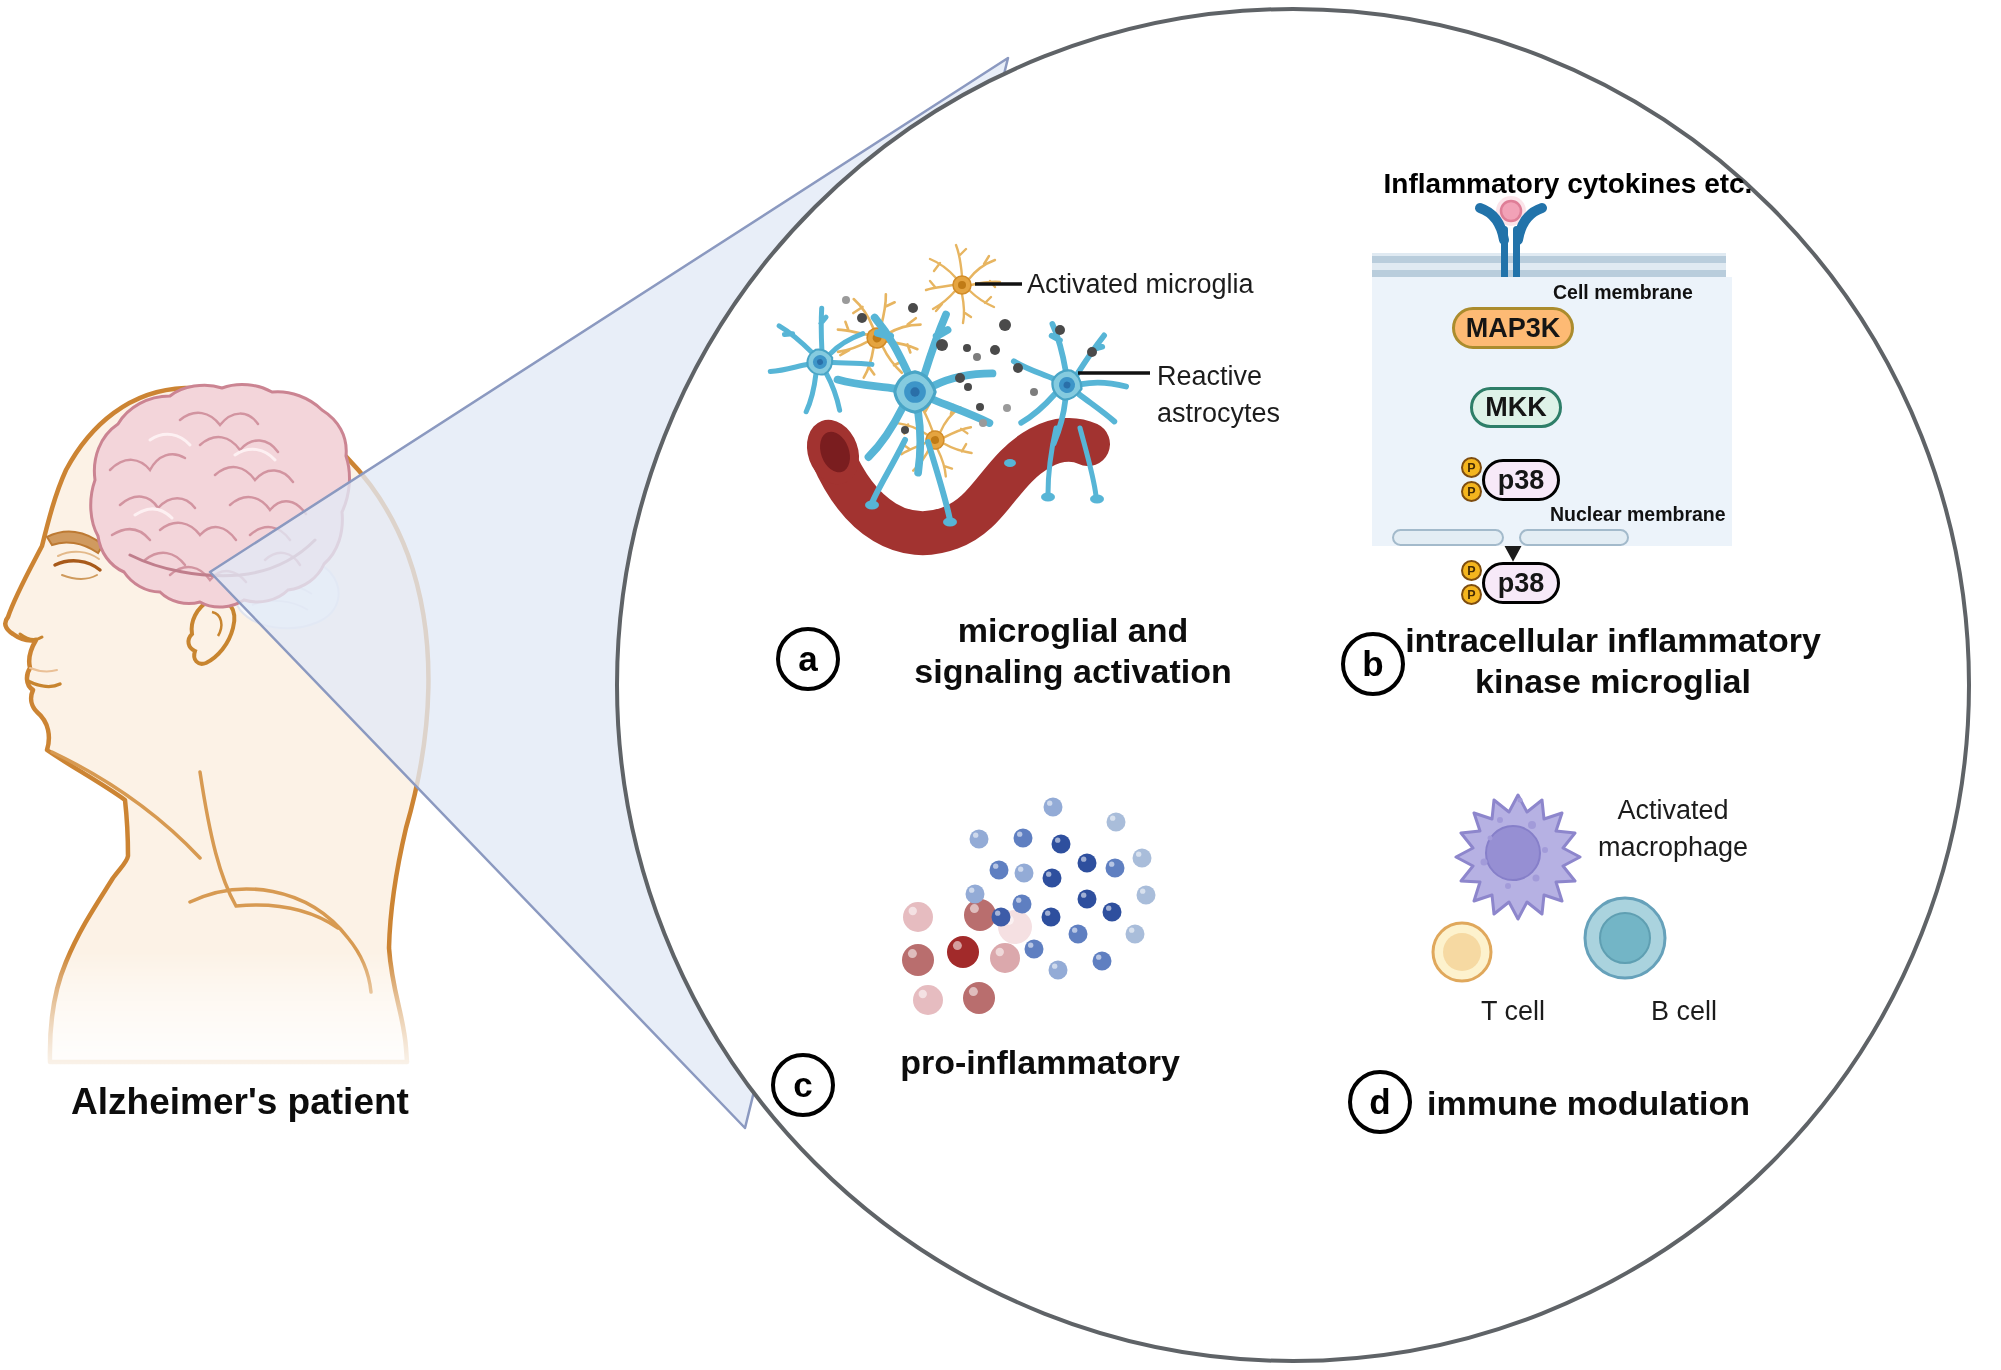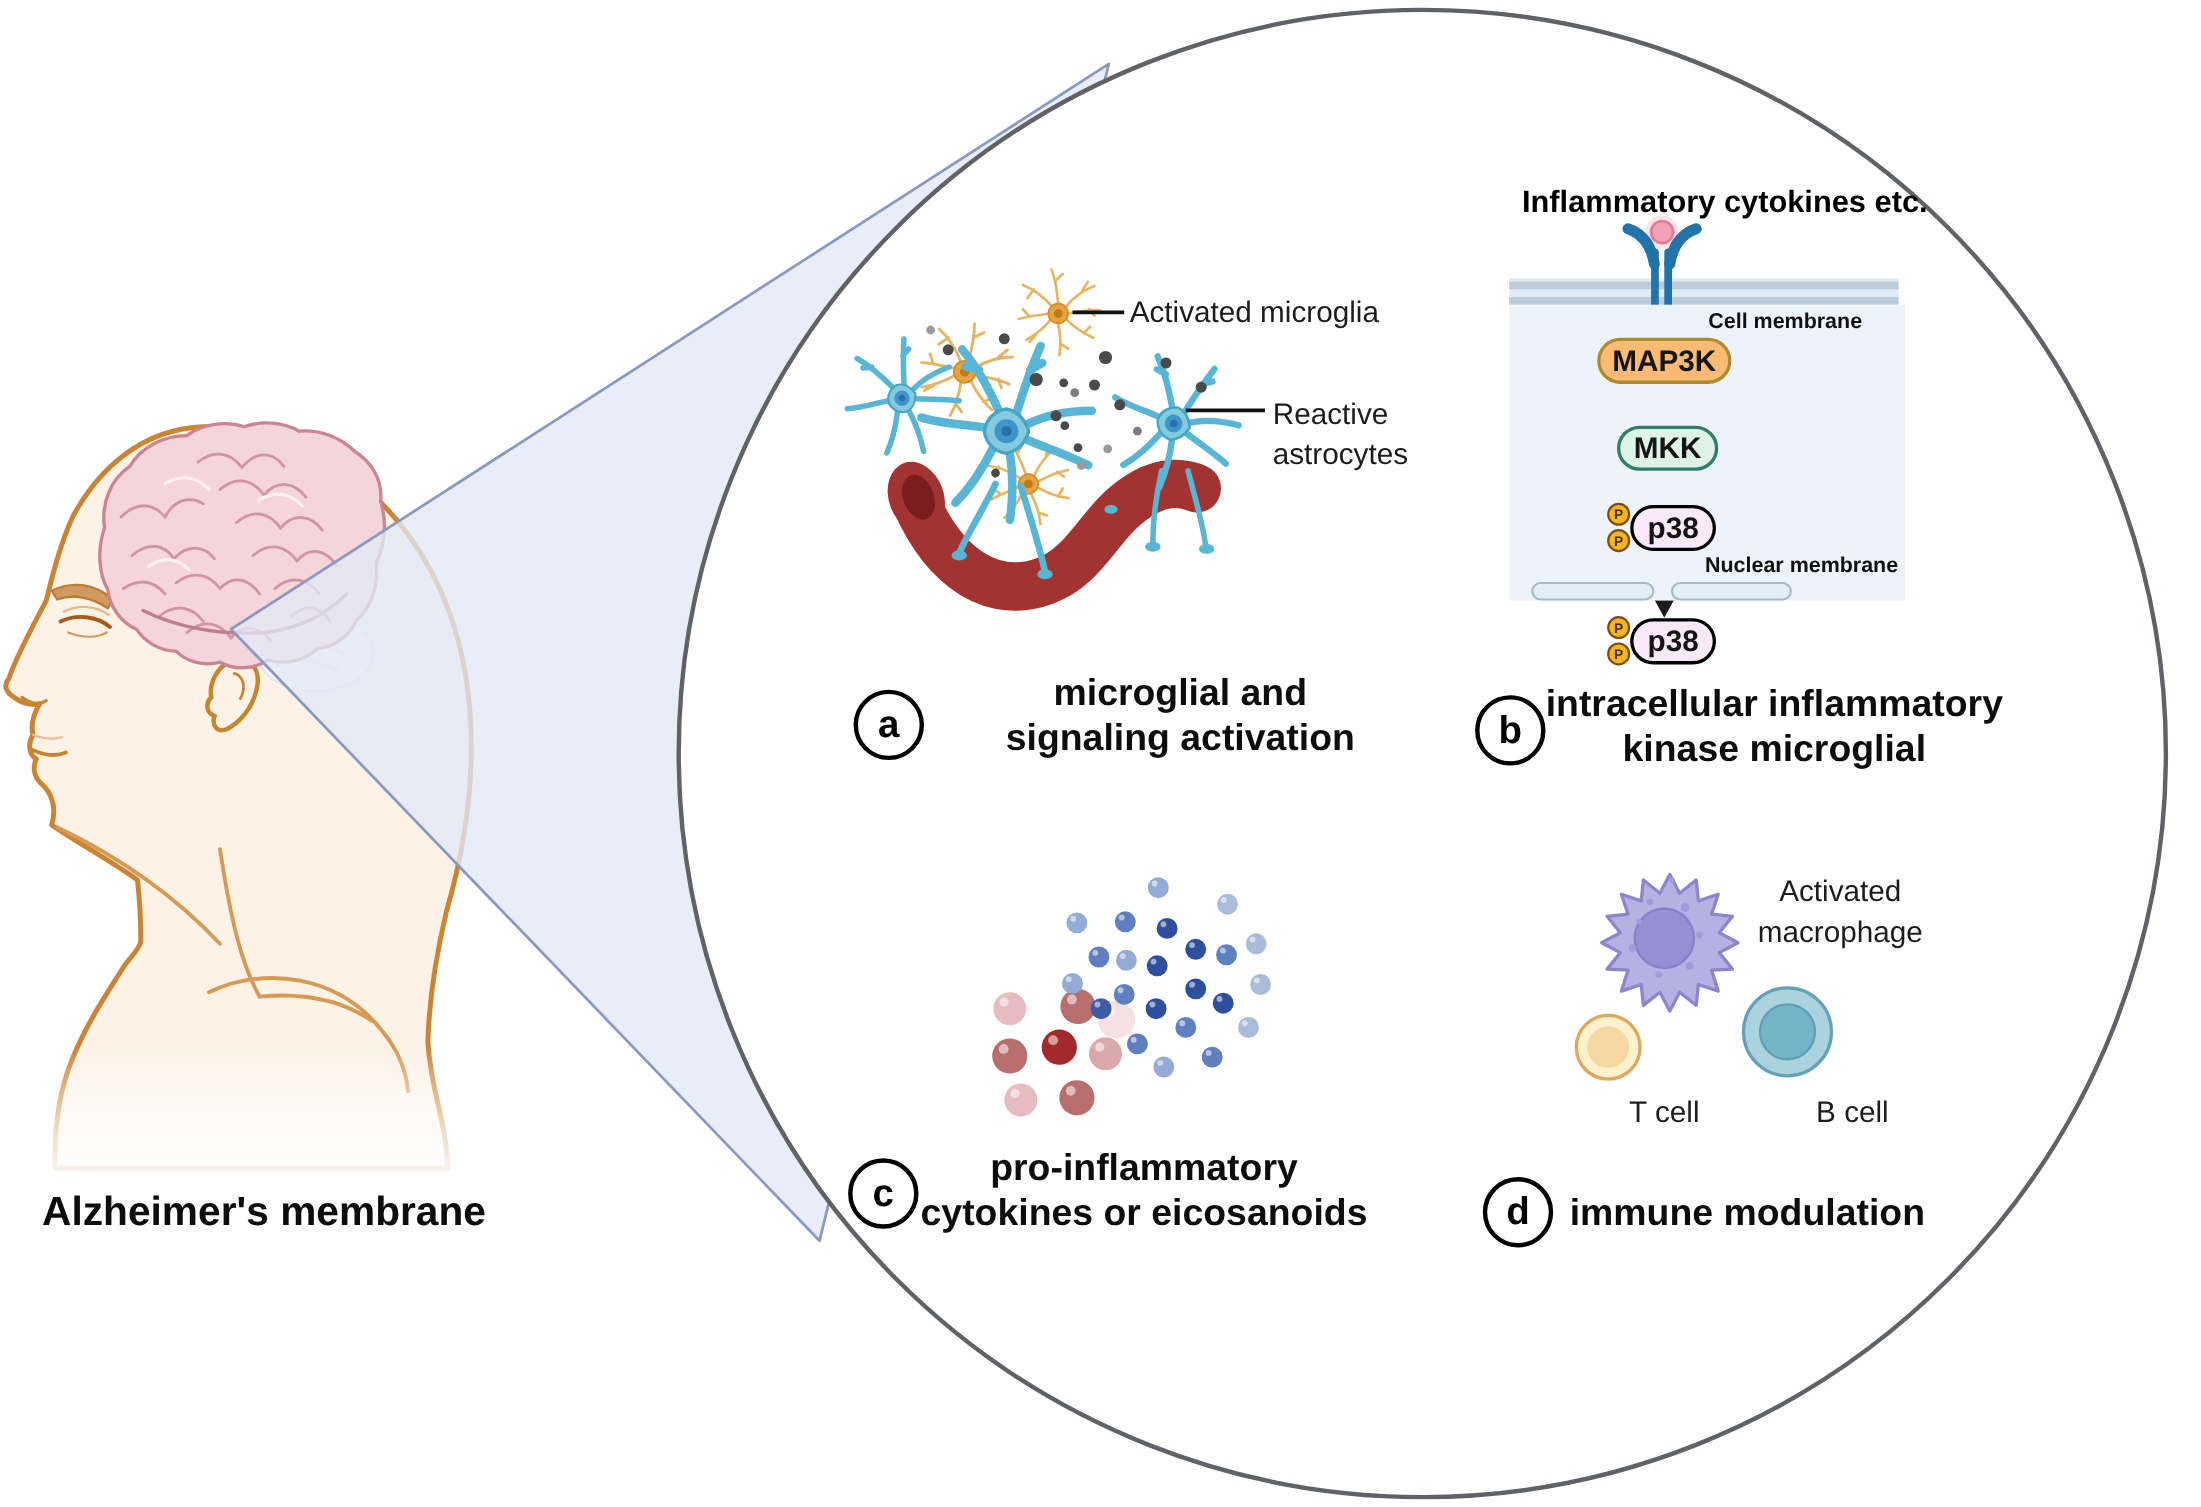--- a/index.html
+++ b/index.html
@@ -310,7 +310,7 @@
 
   <div class="cytoplasm"></div>
 
-  <div class="abs alz ctr" style="left:240px;top:1081px;">Alzheimer's membrane</div>
+  <div class="abs alz ctr" style="left:240px;top:1081px;">Alzheimer's patient</div>
 
   <div class="abs lbl" style="left:1027px;top:266px;">Activated microglia</div>
   <div class="abs lbl" style="left:1157px;top:358px;">

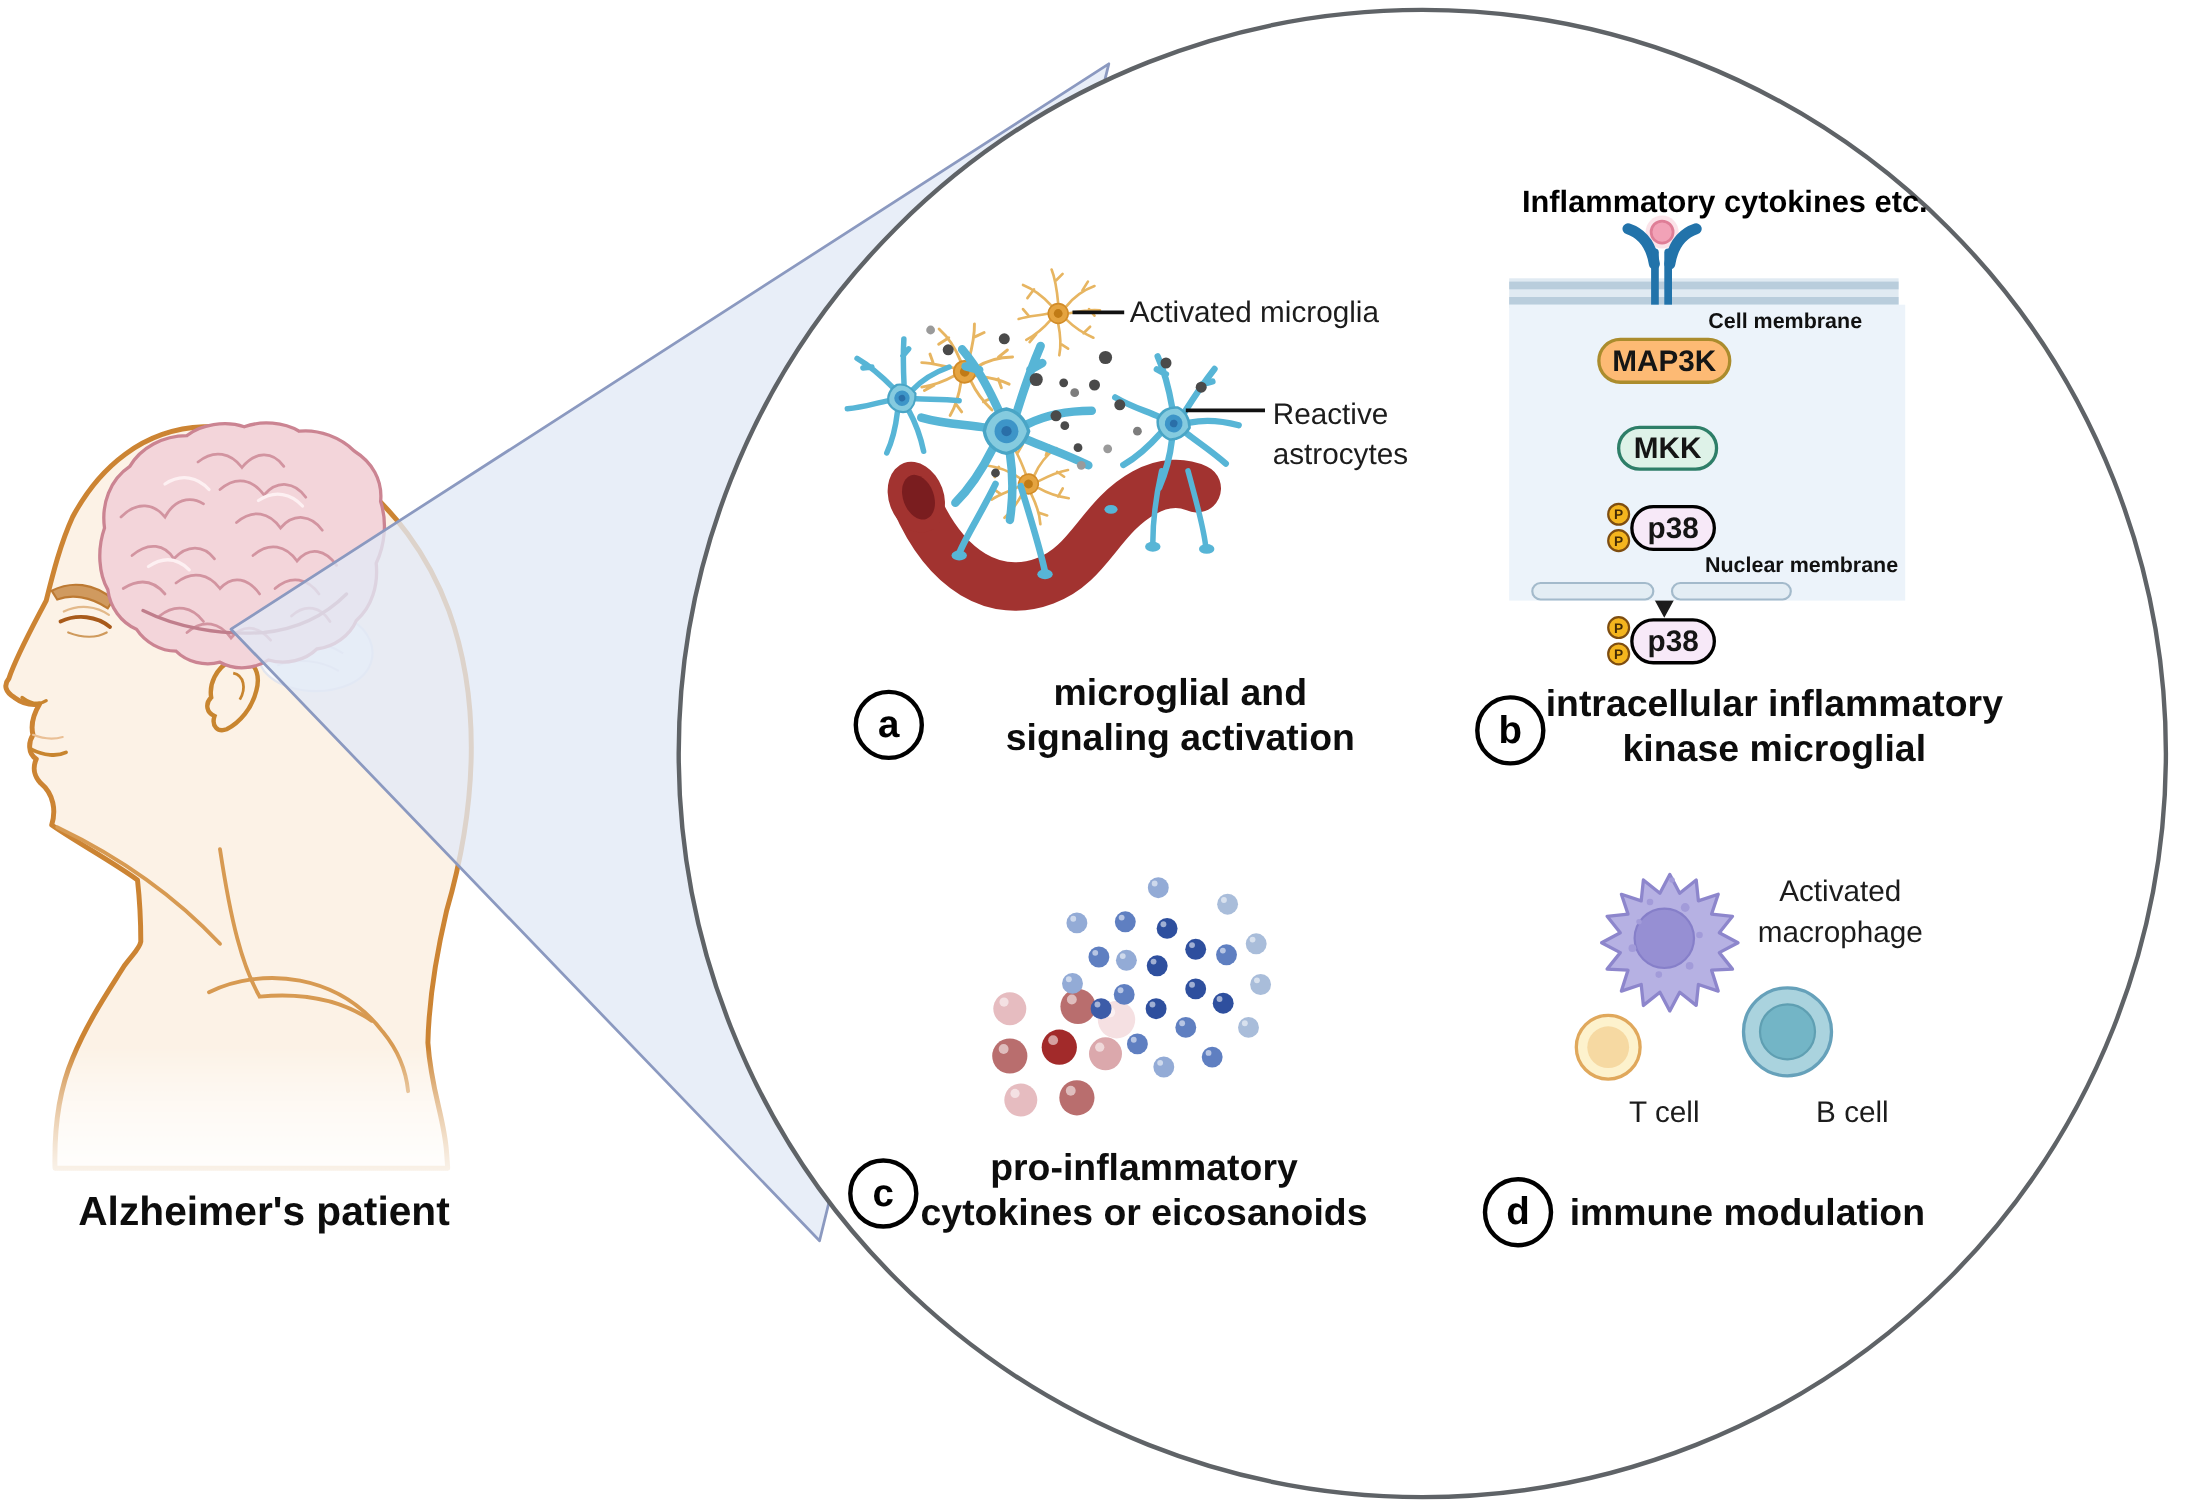--- a/index.html
+++ b/index.html
@@ -345,7 +345,6 @@
   <div class="abs letter" style="left:771px;top:1053px;">c</div>
   <div class="abs cap ctr" style="left:1040px;top:1042px;">
     <div>pro-inflammatory</div>
-    <div>cytokines or eicosanoids</div>
   </div>
 
   <div class="abs lbl ctr" style="left:1673px;top:792px;text-align:center;">

